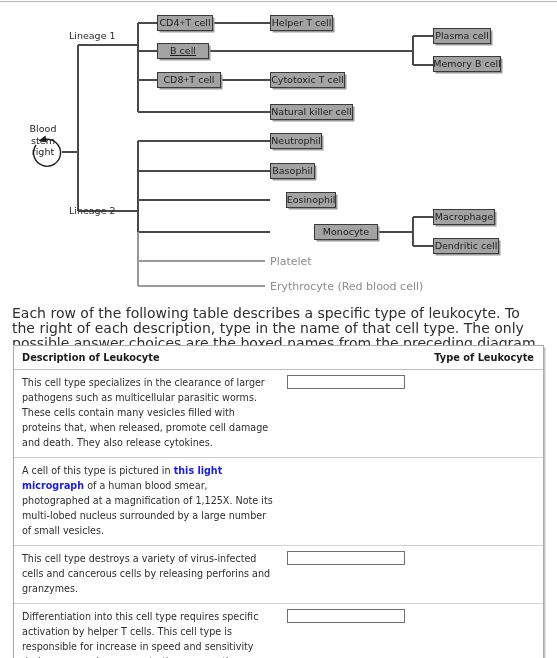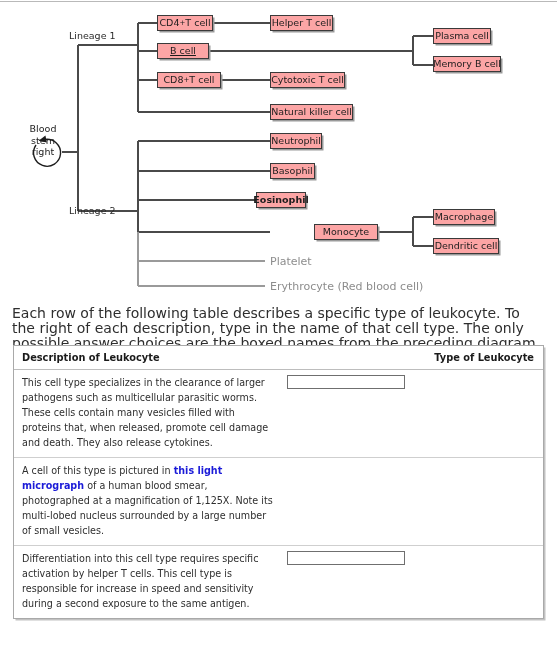--- a/index.html
+++ b/index.html
@@ -35,7 +35,7 @@
   .node-box {
     position: absolute;
     box-sizing: border-box;
-    background: #fca5a5;
+    background: #a3a3a3;
     border: 1px solid #3a3a3a;
     box-shadow: 2px 2px 0 -0.5px #9a9a9a;
     font-size: 9.5px;

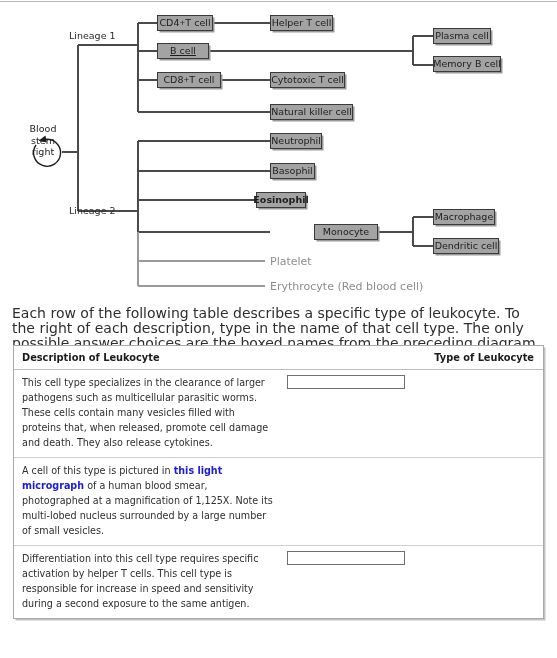--- a/index.html
+++ b/index.html
@@ -258,7 +258,7 @@
     <span>Basophil</span>
   </div>
 
-  <div class="node-box" style="left:256px; top:189px; width:50px;font-weight:bold;">
+  <div class="node-box" style="left:286px; top:189px; width:50px;">
     <span>Eosinophil</span>
   </div>
 

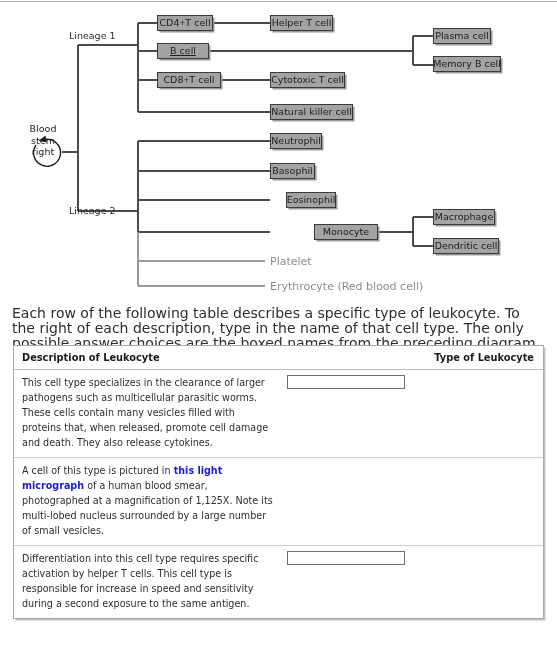--- a/index.html
+++ b/index.html
@@ -301,6 +301,12 @@
         <td class="answer-cell"></td>
       </tr>
 
+      <tr>
+        <td>This cell type destroys a variety of virus-infected cells and cancerous cells by releasing perforins and granzymes.</td>
+        <td class="answer-cell">
+          <input class="answer-input" type="text" value="" style="">
+        </td>
+      </tr>
 
       <tr>
         <td>Differentiation into this cell type requires specific activation by helper T cells. This cell type is responsible for increase in speed and sensitivity during a second exposure to the same antigen.</td>

